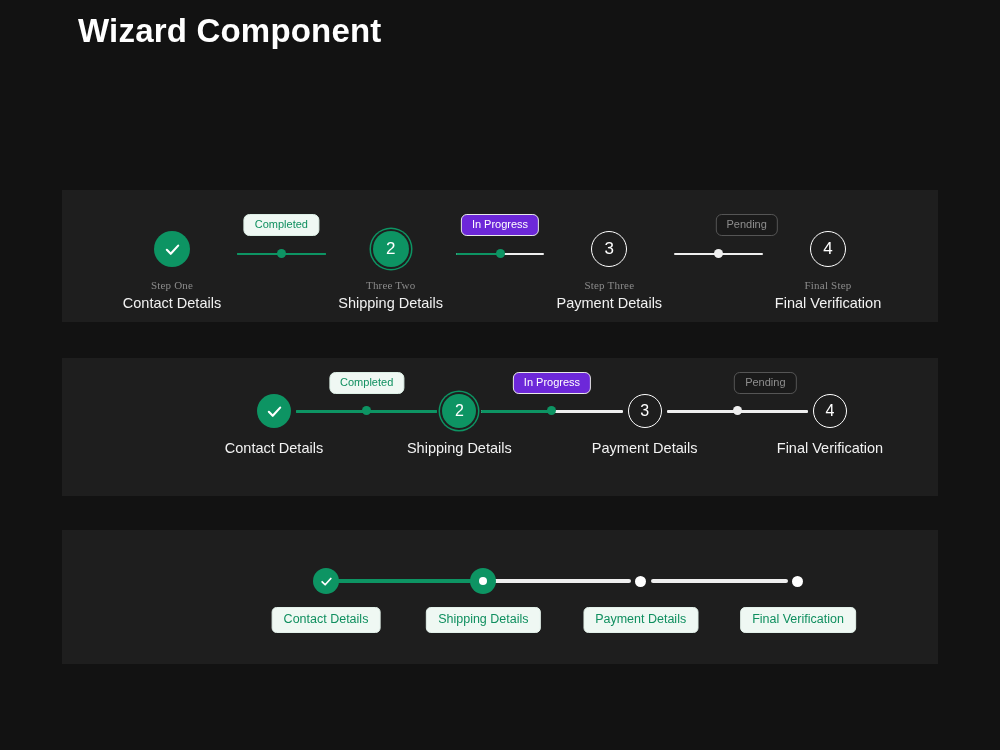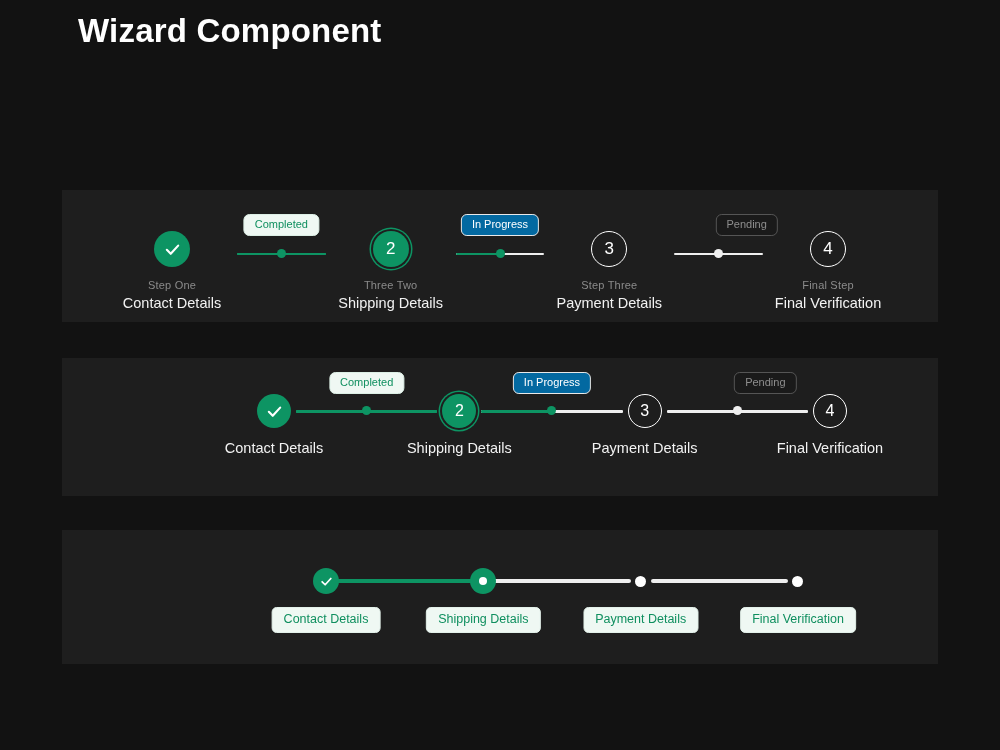--- a/index.html
+++ b/index.html
@@ -128,7 +128,7 @@
     line-height: 1;
   }
   .bdg-completed { background: #eff8f3; color: #0f8f5f; border: 1px solid #dcefe5; }
-  .bdg-progress  { background: #0369a1; color: #ffffff; border: 1.4px solid #e8e8e8; }
+  .bdg-progress  { background: #6d28d9; color: #ffffff; border: 1.4px solid #e8e8e8; }
   .bdg-pending   { background: #1a1a1a; color: #8e8e8e; border: 1.2px solid #555555; margin-left: 28px; }
 
   

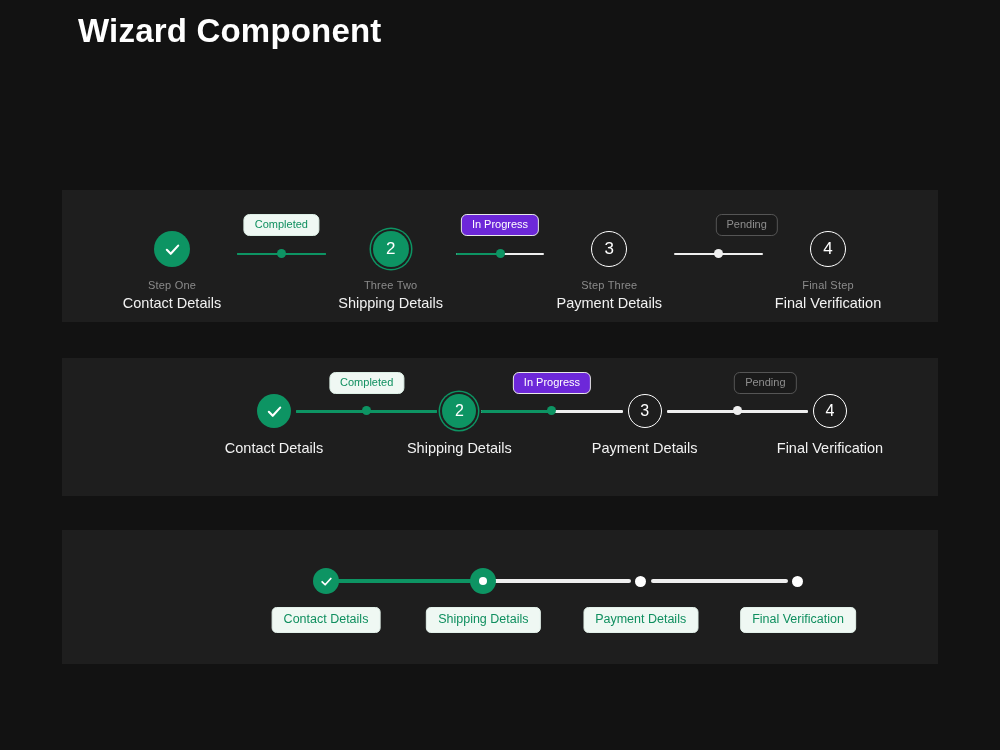--- a/index.html
+++ b/index.html
@@ -84,6 +84,7 @@
     color: #8b8b8b;
     letter-spacing: .2px;
     white-space: nowrap;
+    font-family: Liberation Serif, serif;
   }
   .w1-label {
     margin-top: 4px;

